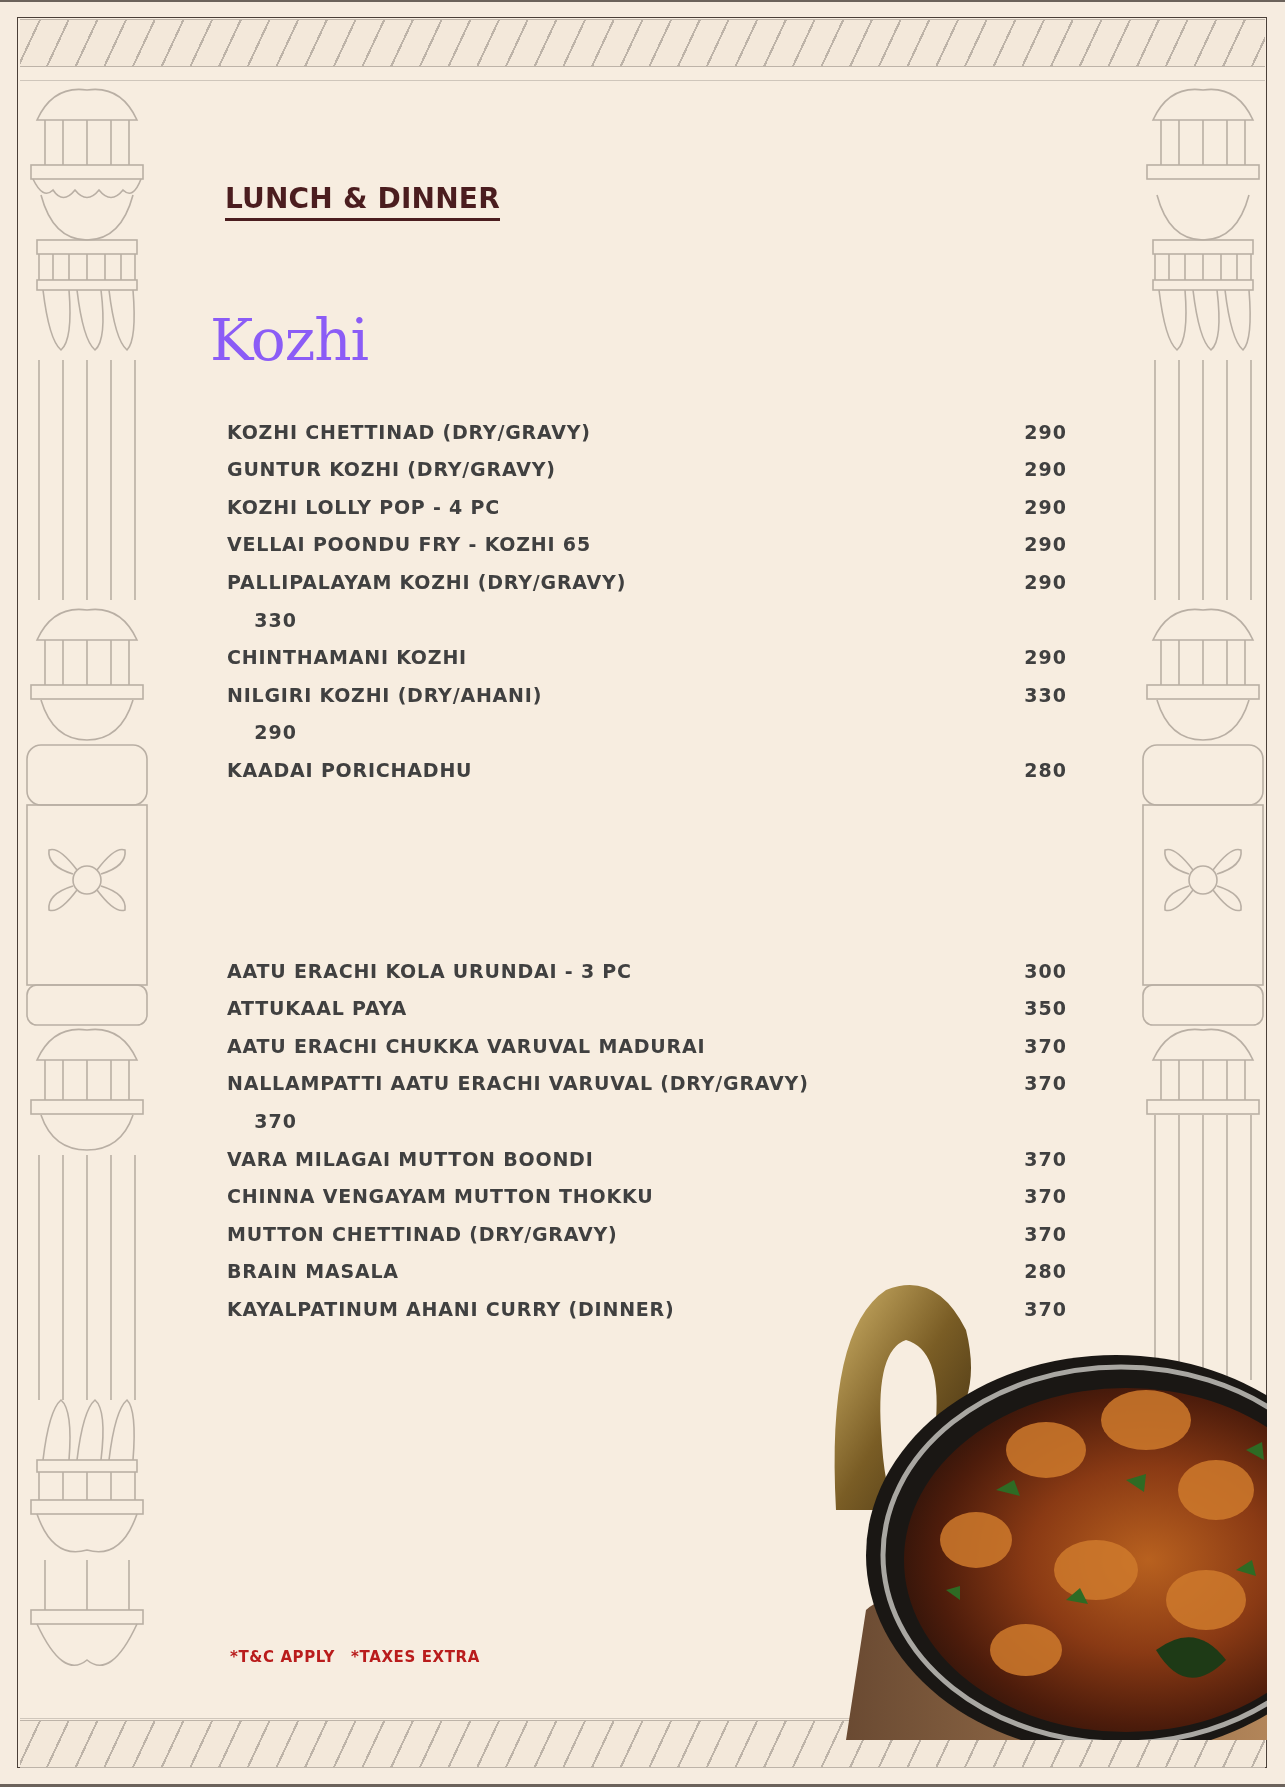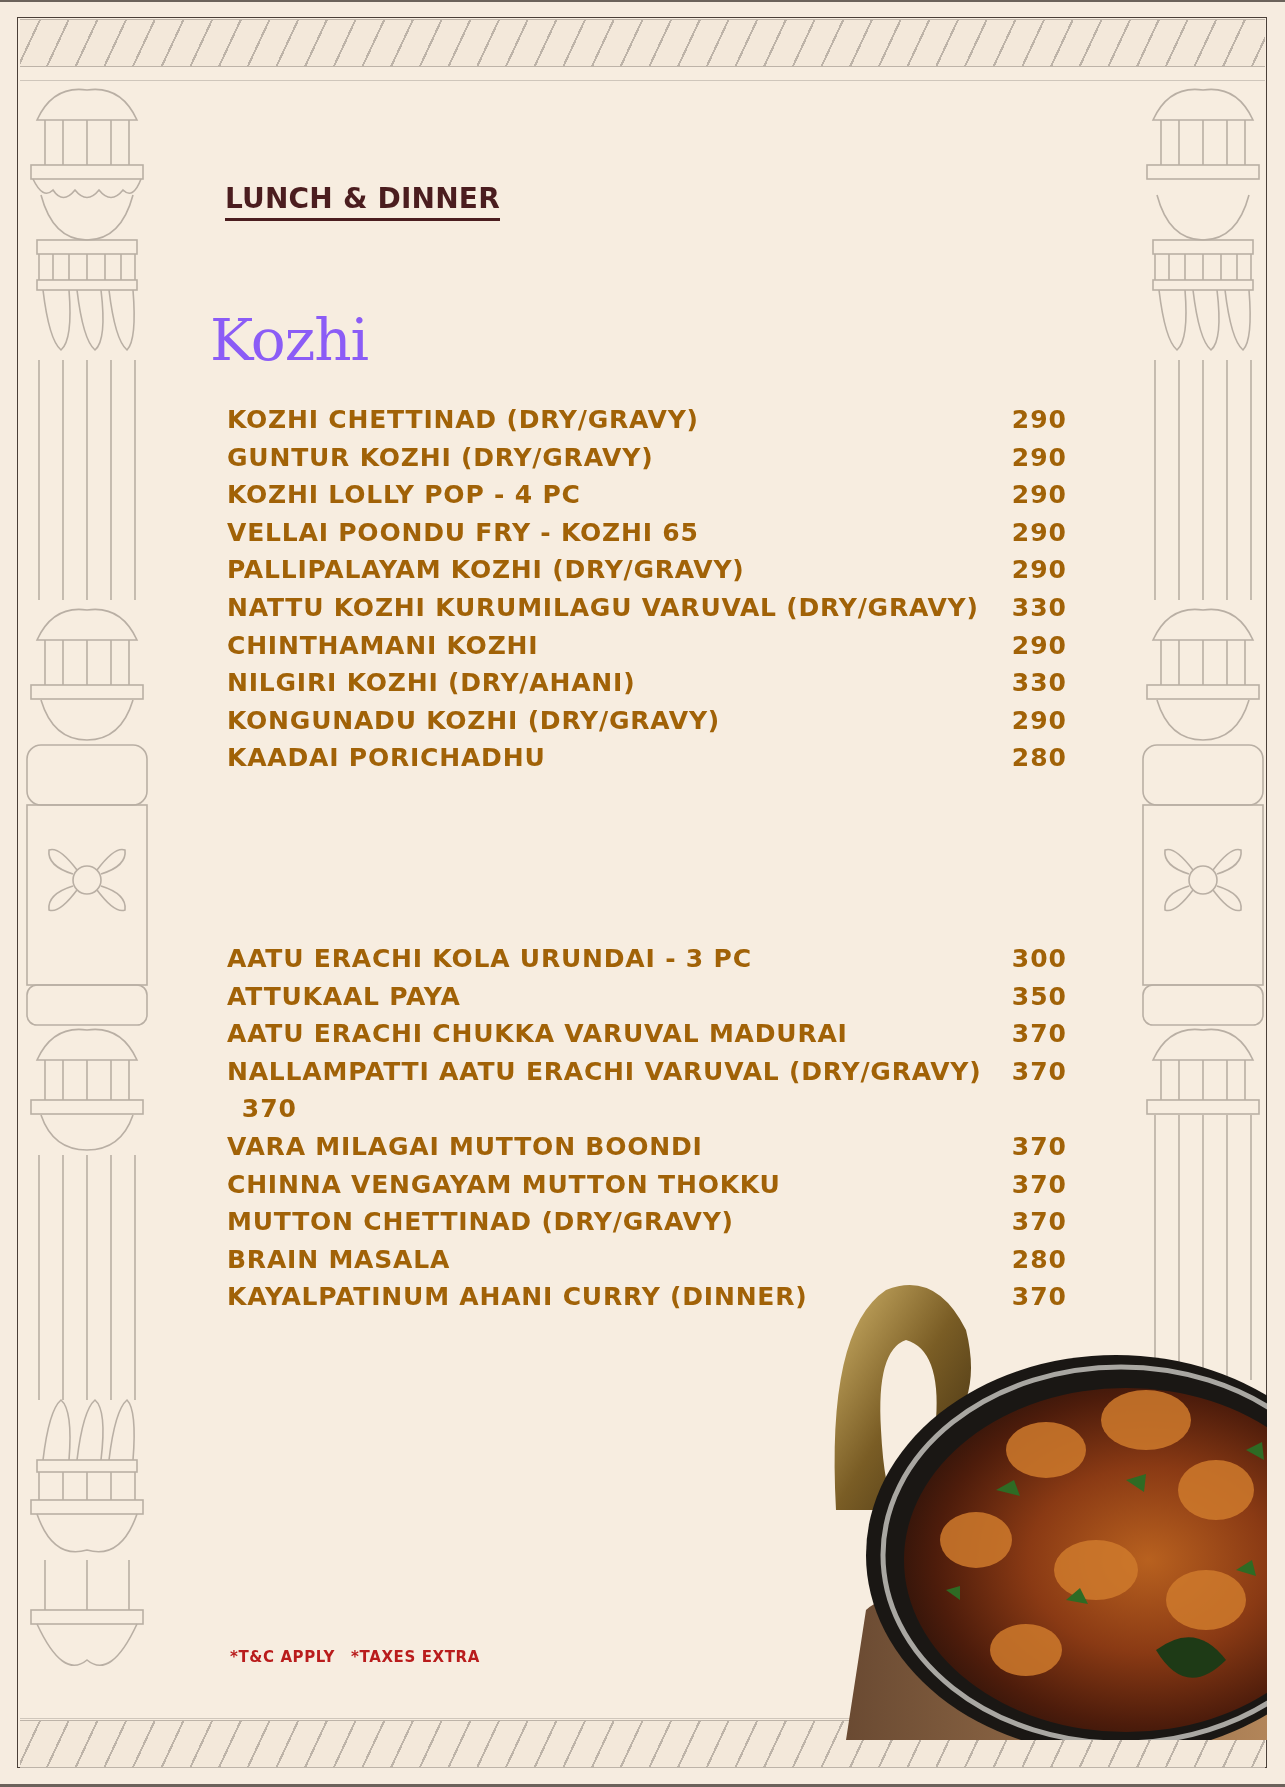--- a/index.html
+++ b/index.html
@@ -51,8 +51,8 @@
   .list-kozhi { top:405px; }
   .list-aatu { top:944px; }
   .menu-item {
-    display:flex; justify-content:space-between; align-items:flex-start;
-    height:37.6px; font-weight:bold; font-size:25px; color:#a16207;
+    display:flex; justify-content:space-between; align-items:flex-end;
+    height:37.6px; font-weight:bold; font-size:19px; color:#404040;
     letter-spacing:0.8px;
   }
   .menu-item .price { width:70px; text-align:right; letter-spacing:1px; }

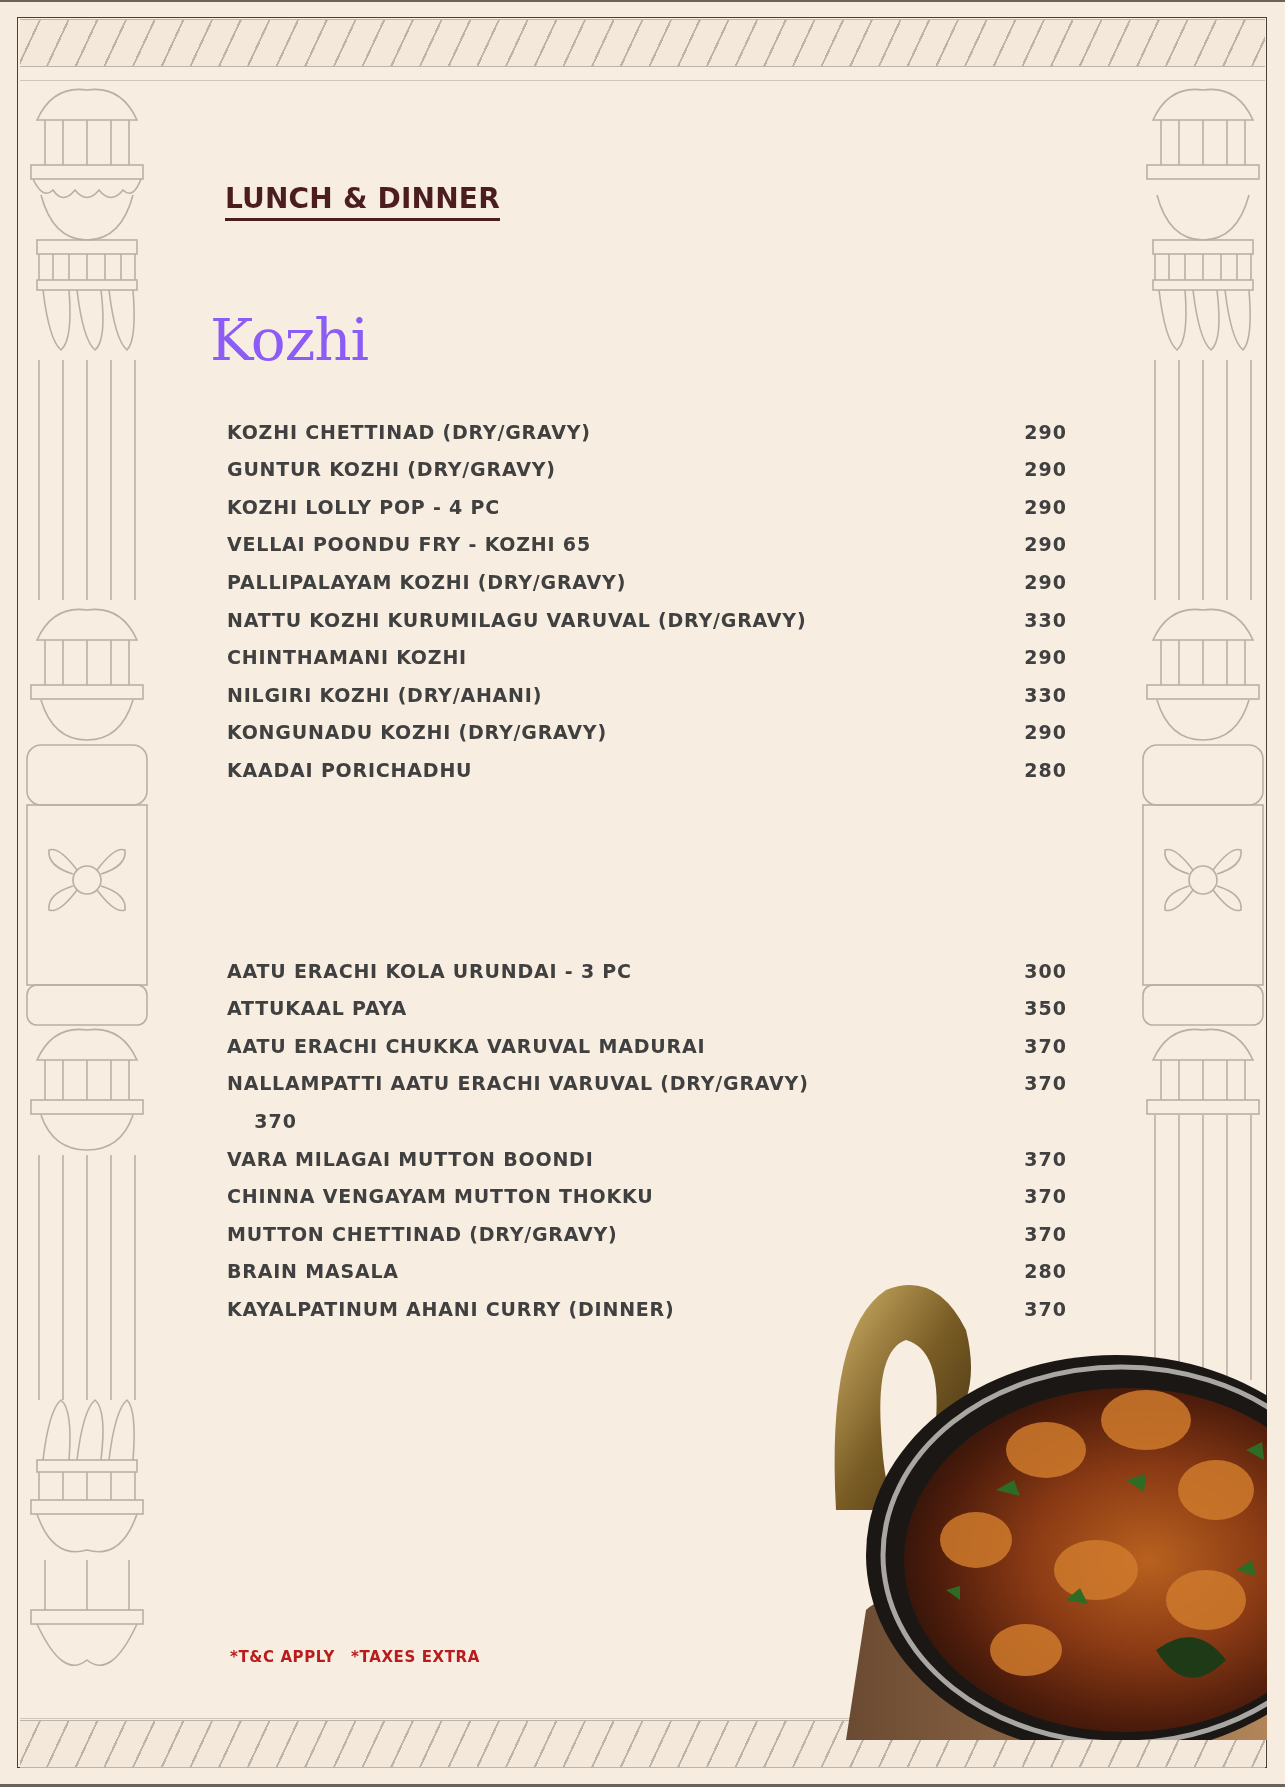--- a/index.html
+++ b/index.html
@@ -191,7 +191,6 @@
         <span class="price">290</span>
       </li>
     <li class="menu-item">
-        <span>NATTU KOZHI KURUMILAGU VARUVAL (DRY/GRAVY)</span>
         <span class="price">330</span>
       </li>
     <li class="menu-item">

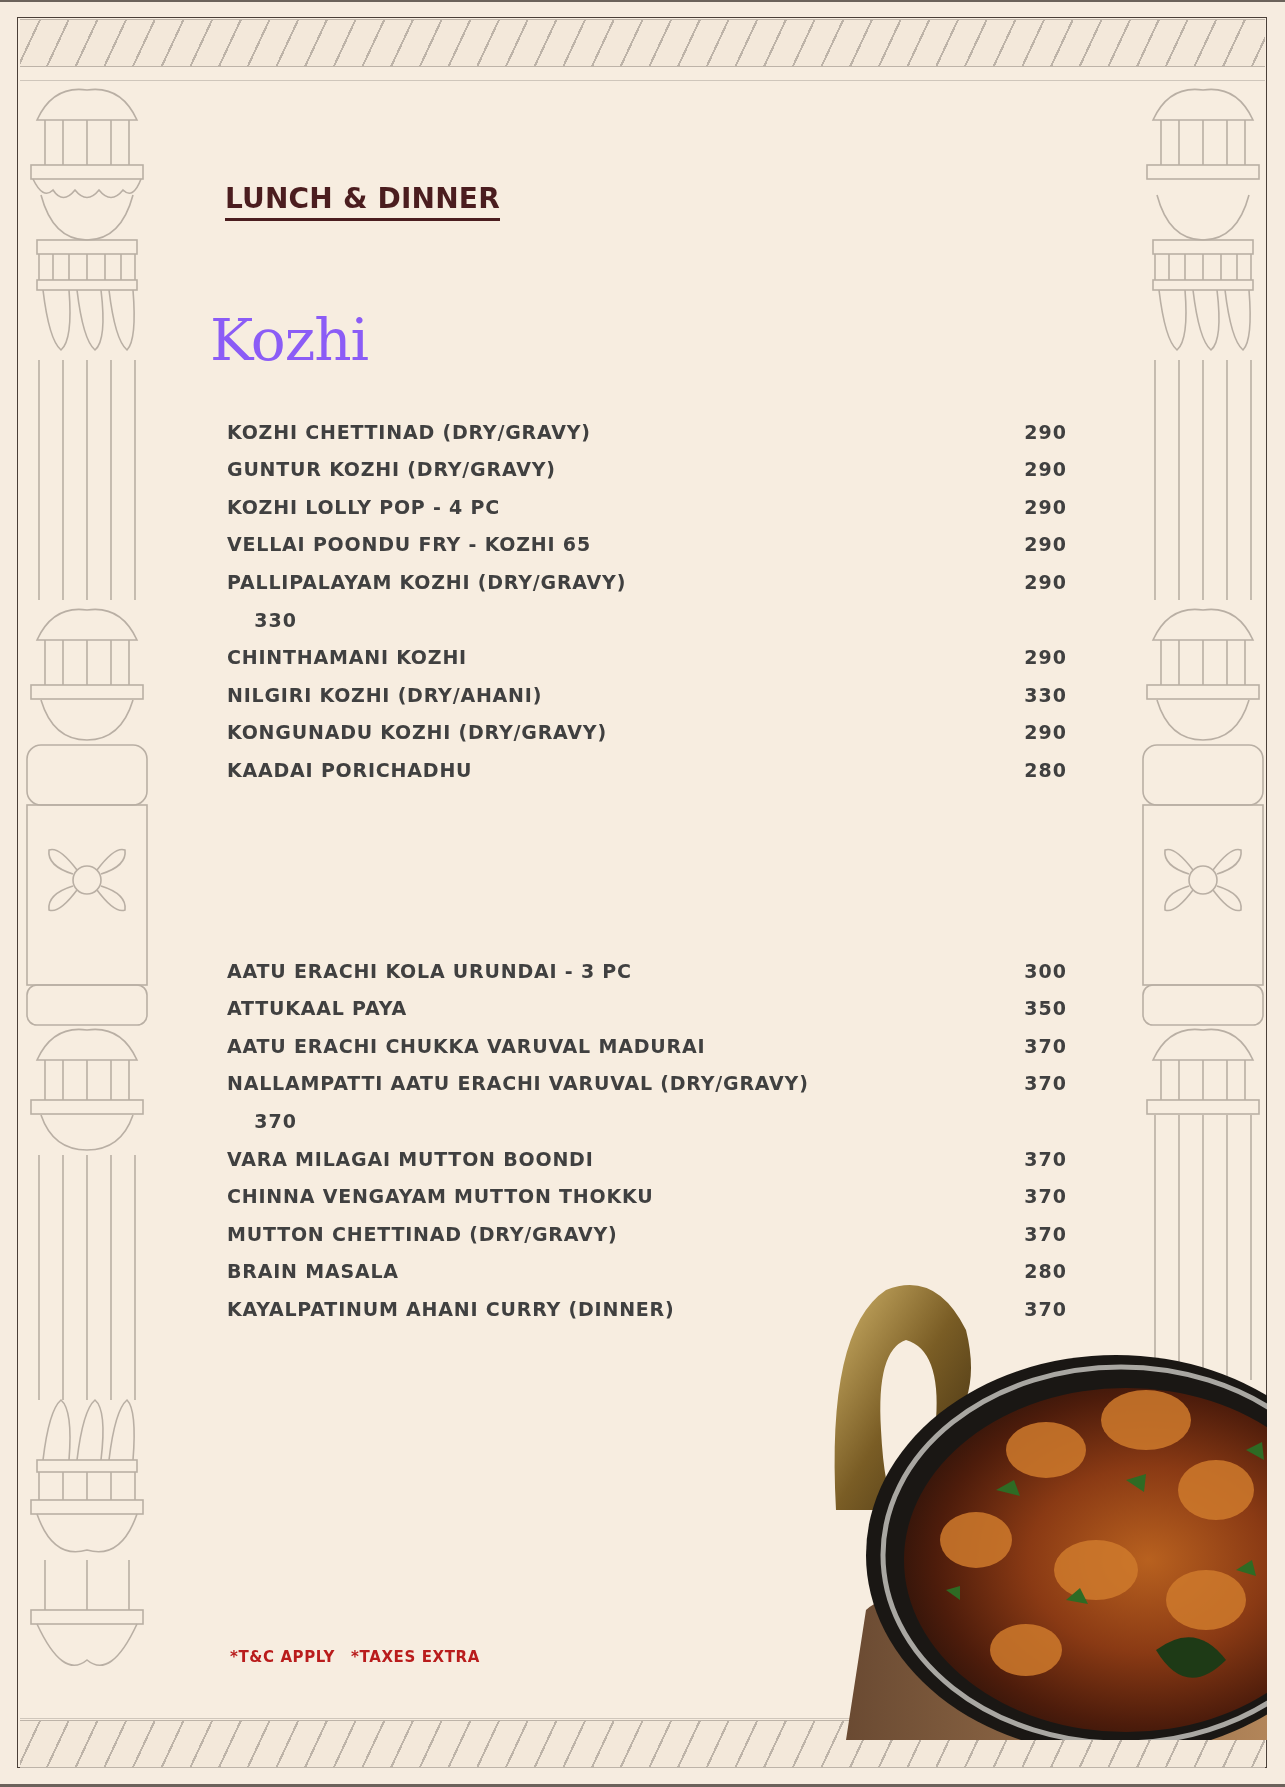--- a/index.html
+++ b/index.html
@@ -202,7 +202,6 @@
         <span class="price">330</span>
       </li>
     <li class="menu-item">
-        <span>KONGUNADU KOZHI (DRY/GRAVY)</span>
         <span class="price">290</span>
       </li>
     <li class="menu-item">

